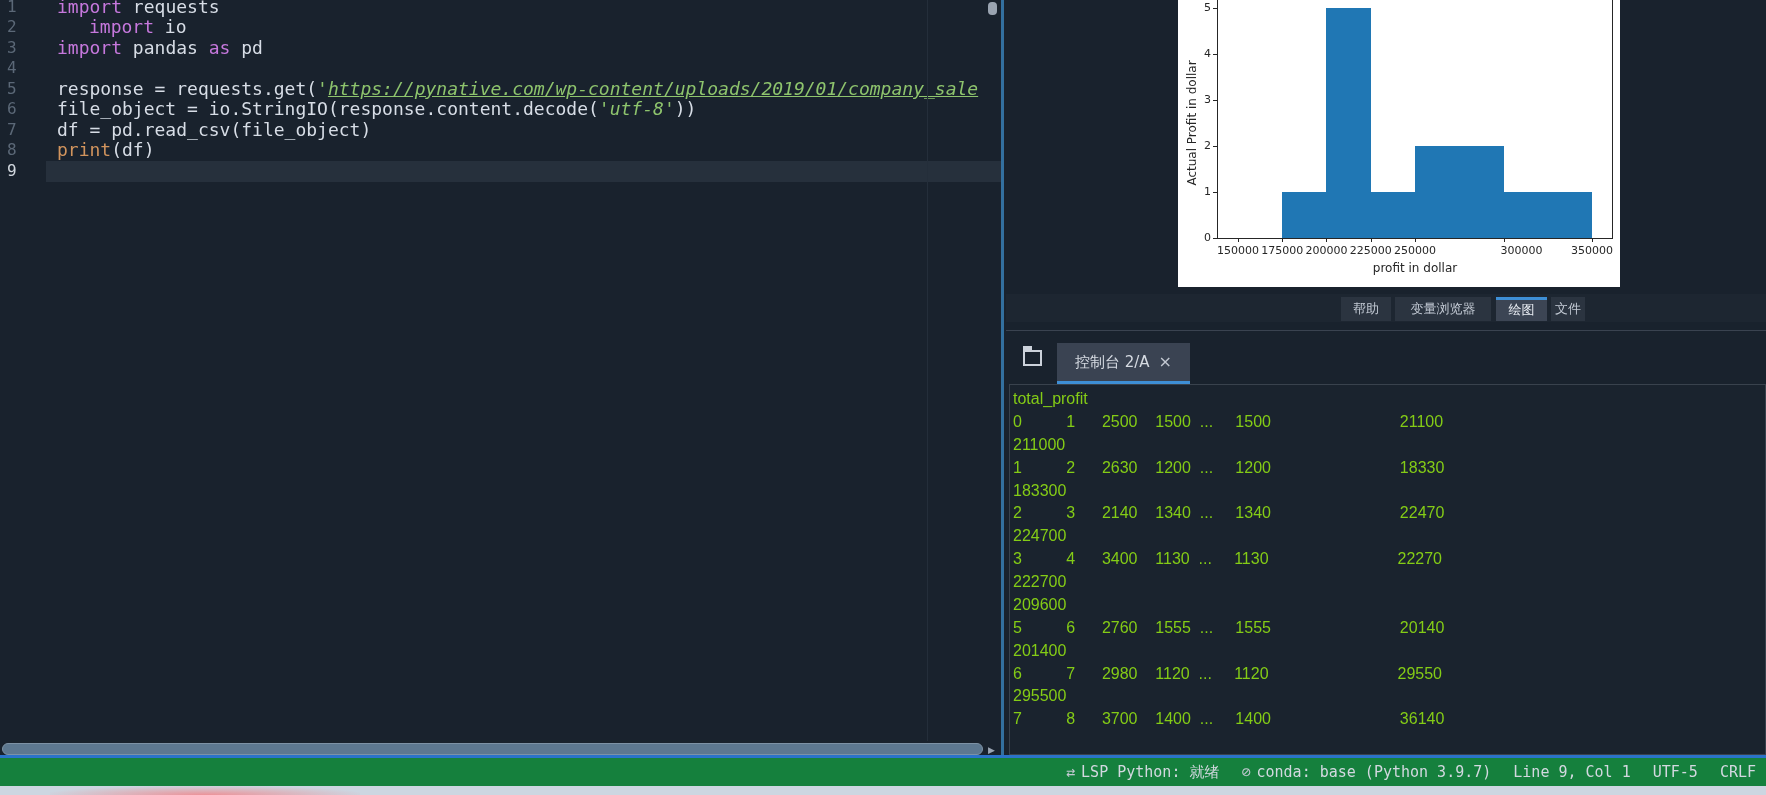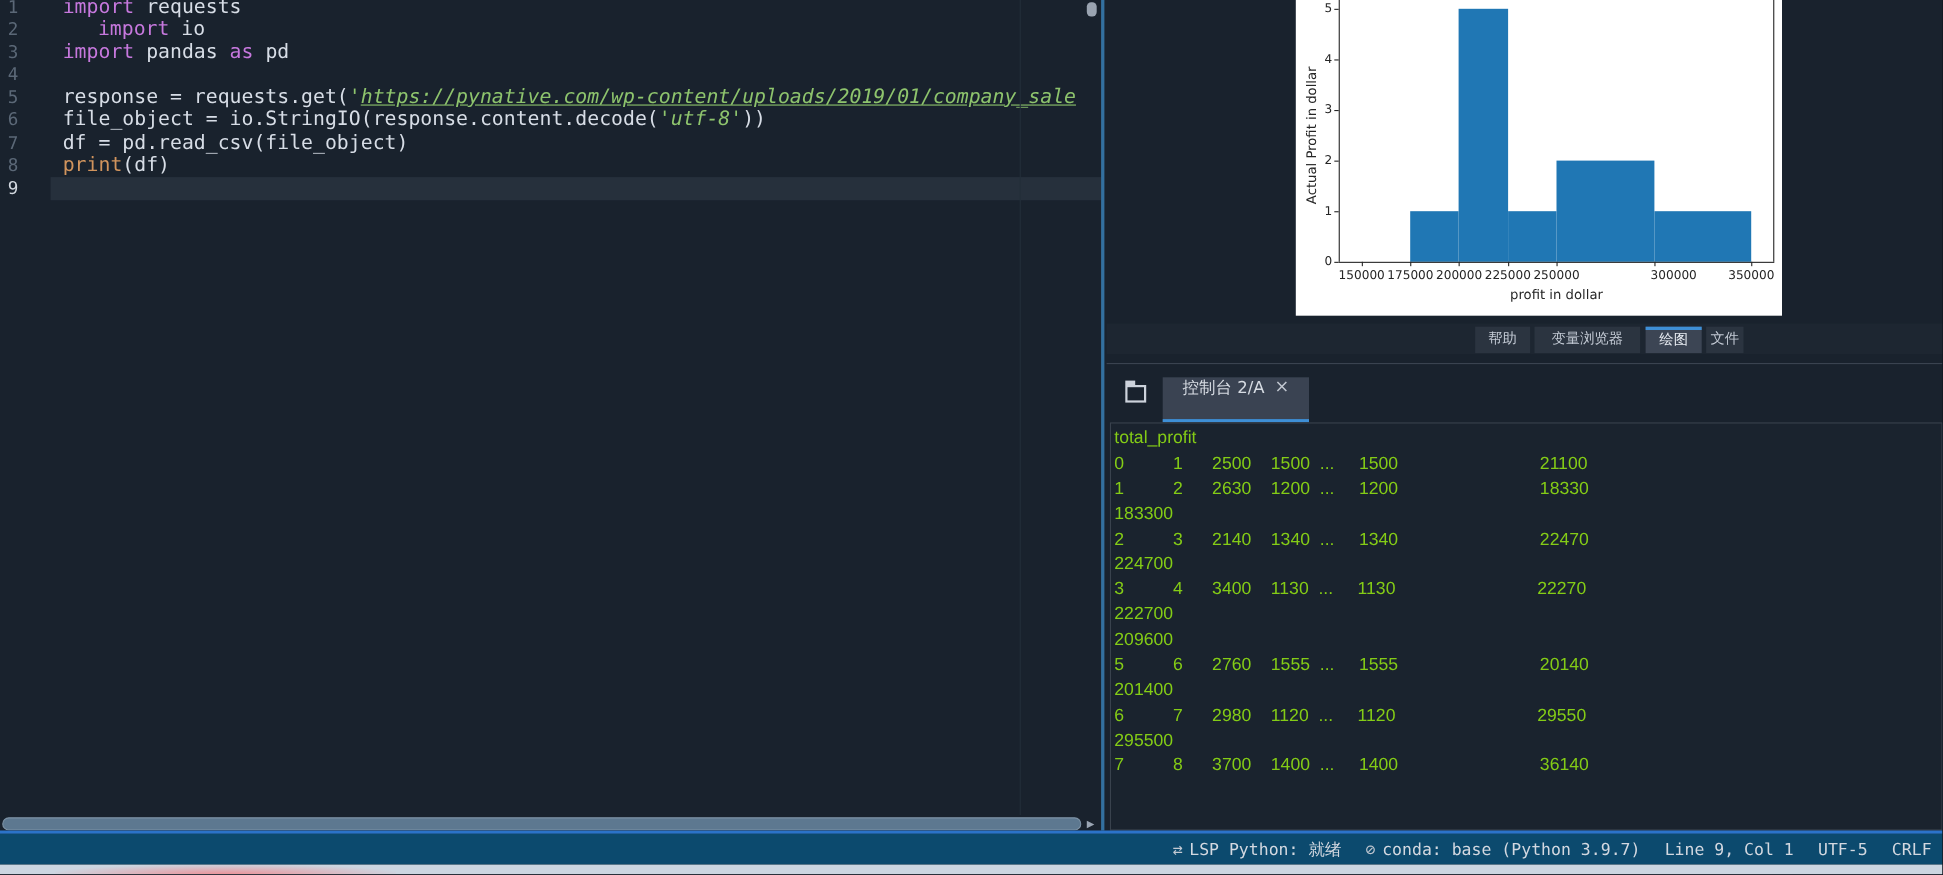--- a/index.html
+++ b/index.html
@@ -53,7 +53,7 @@
   .bt-tab{position:absolute;left:0;top:0;width:9px;height:4px;background:#ccd2db}
   #console-tab{position:absolute;left:51px;top:12px;width:133px;height:41px;background:#3a4352;
                border-bottom:3px solid #3e8fd6;box-sizing:border-box;color:#d6dbe2;font-size:15px;
-               display:flex;justify-content:center;gap:9px}
+               display:flex;align-items:center;justify-content:center;gap:9px}
   #console-close{color:#c2c8d1;font-size:16px;line-height:16px}
   #console-box{position:absolute;left:3px;top:53px;width:757px;height:371px;box-sizing:border-box;
                border:1px solid #39424d;background:#1a232e;overflow:hidden}

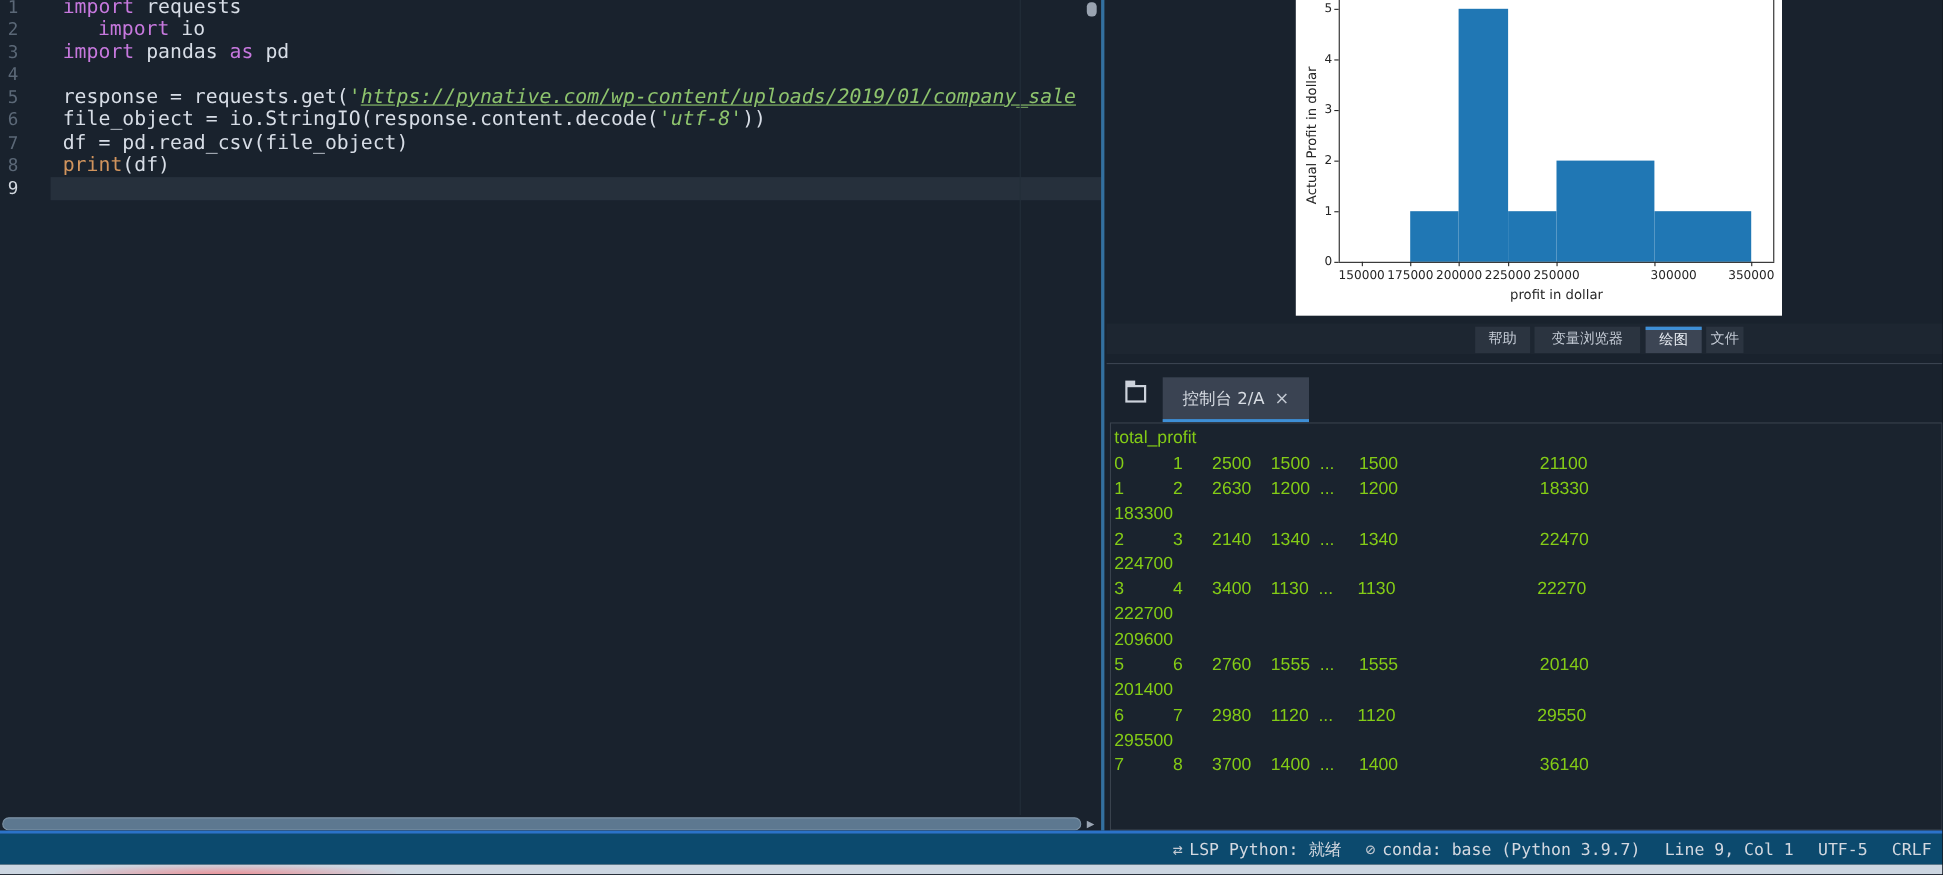--- a/index.html
+++ b/index.html
@@ -171,6 +171,7 @@
       <div id="console-lines">
           <div class="console-line">total_profit</div>
           <div class="console-line">0          1      2500    1500  ...     1500                             21100</div>
+          <div class="console-line">211000</div>
           <div class="console-line">1          2      2630    1200  ...     1200                             18330</div>
           <div class="console-line">183300</div>
           <div class="console-line">2          3      2140    1340  ...     1340                             22470</div>

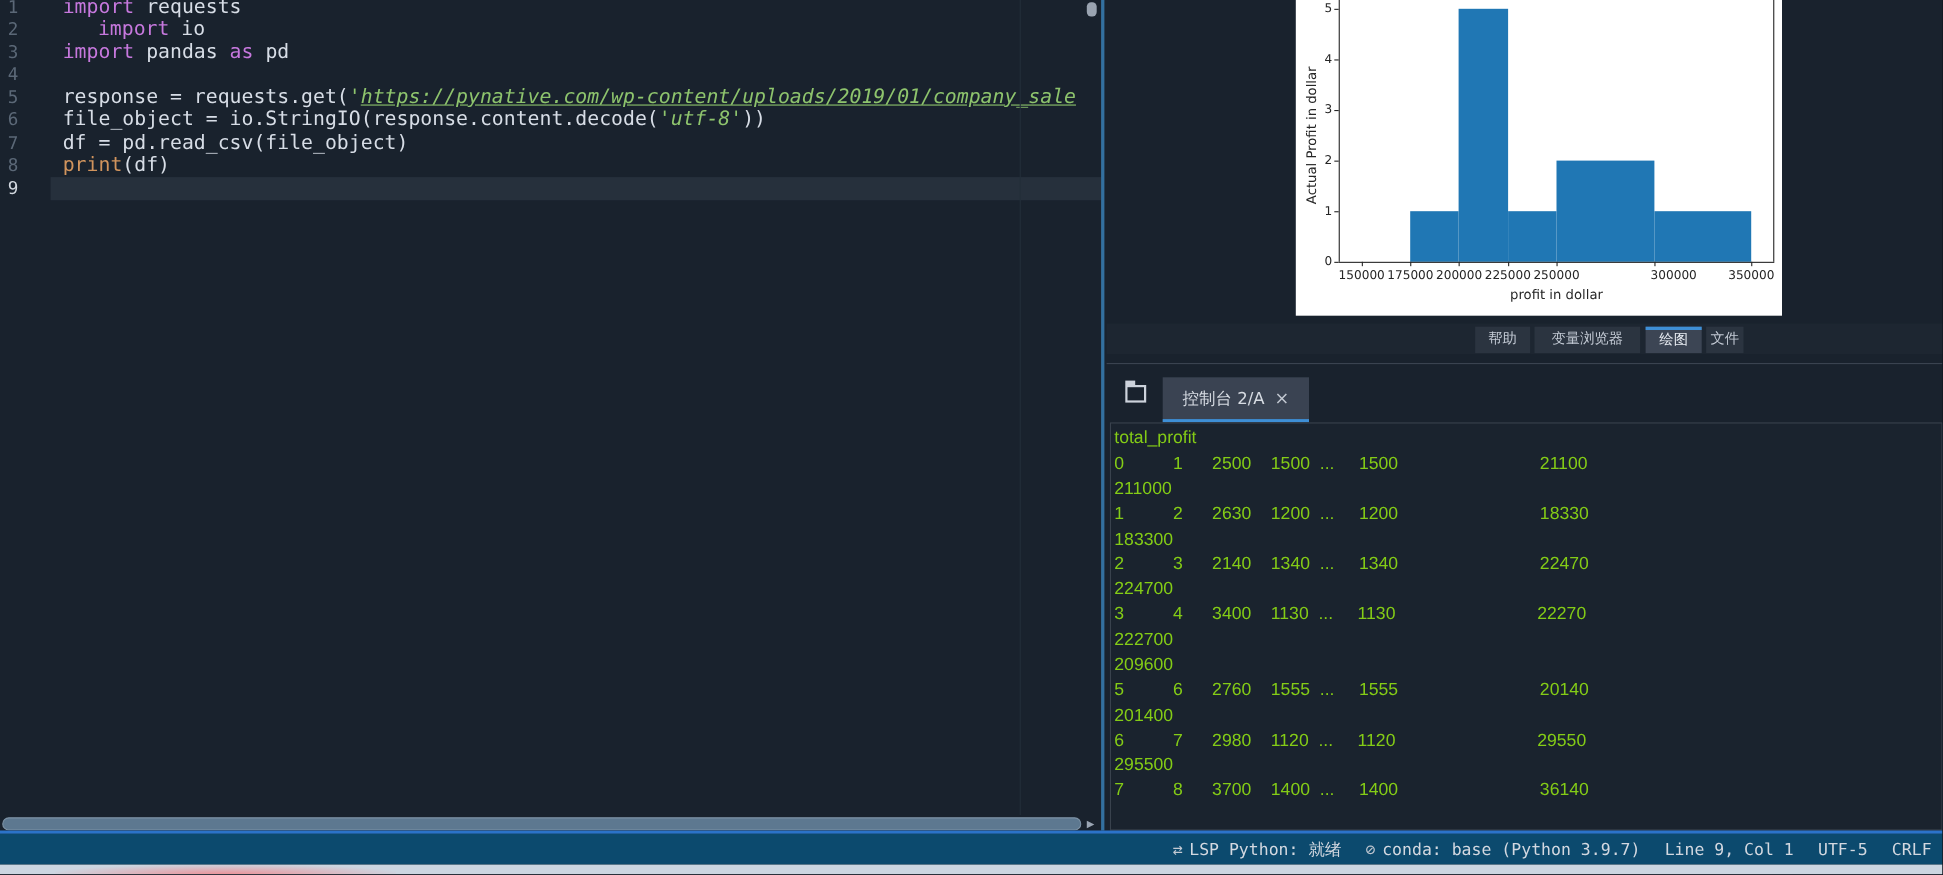--- a/index.html
+++ b/index.html
@@ -63,7 +63,7 @@
 
   
   #status-accent{position:absolute;left:0;top:755px;width:1766px;height:3px;background:#2b73c9}
-  #status-bar{position:absolute;left:0;top:758px;width:1766px;height:28px;background:#0c4a6e;
+  #status-bar{position:absolute;left:0;top:758px;width:1766px;height:28px;background:#15803d;
               display:flex;align-items:center;justify-content:flex-end;gap:22px;
               padding-right:10px;box-sizing:border-box}
   .status-item{font-family:"DejaVu Sans Mono",monospace;font-size:15px;color:#d3d8e0;white-space:pre}

